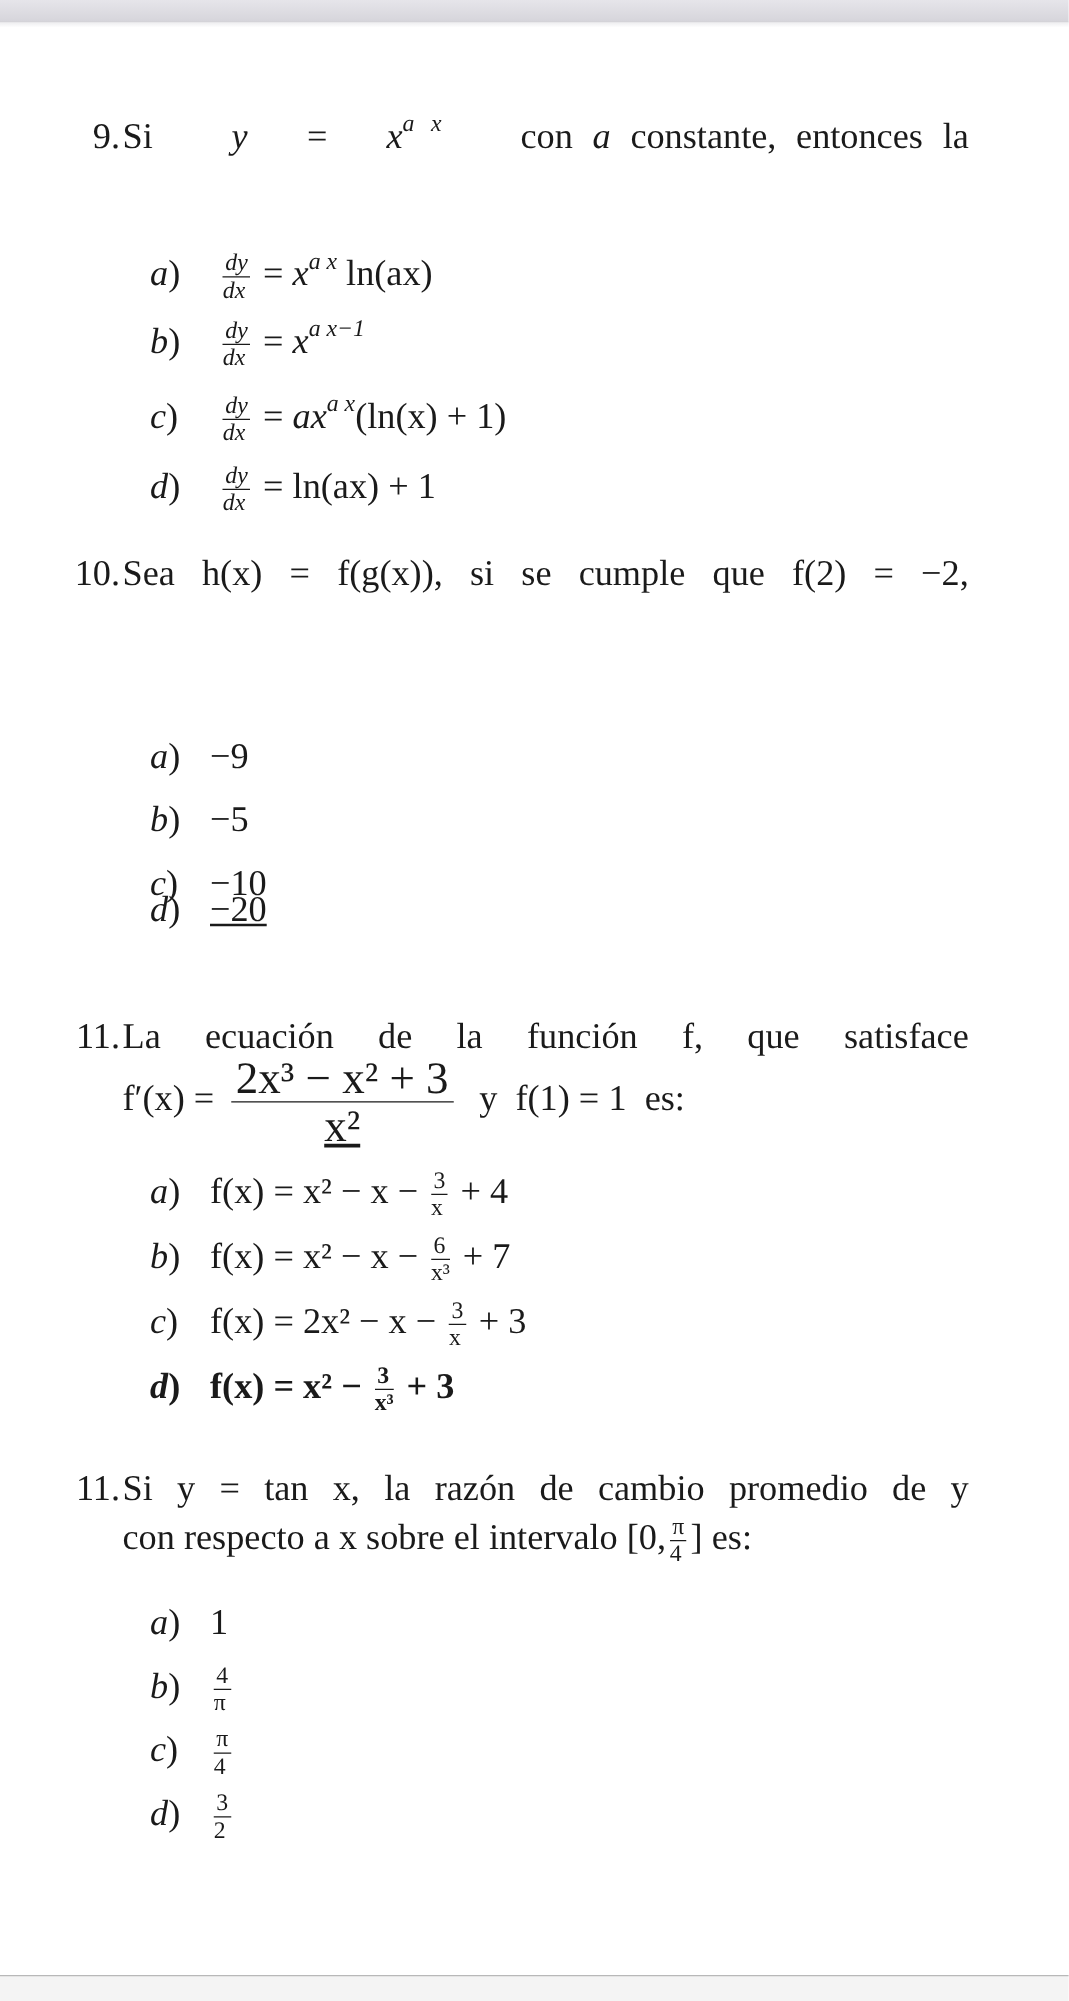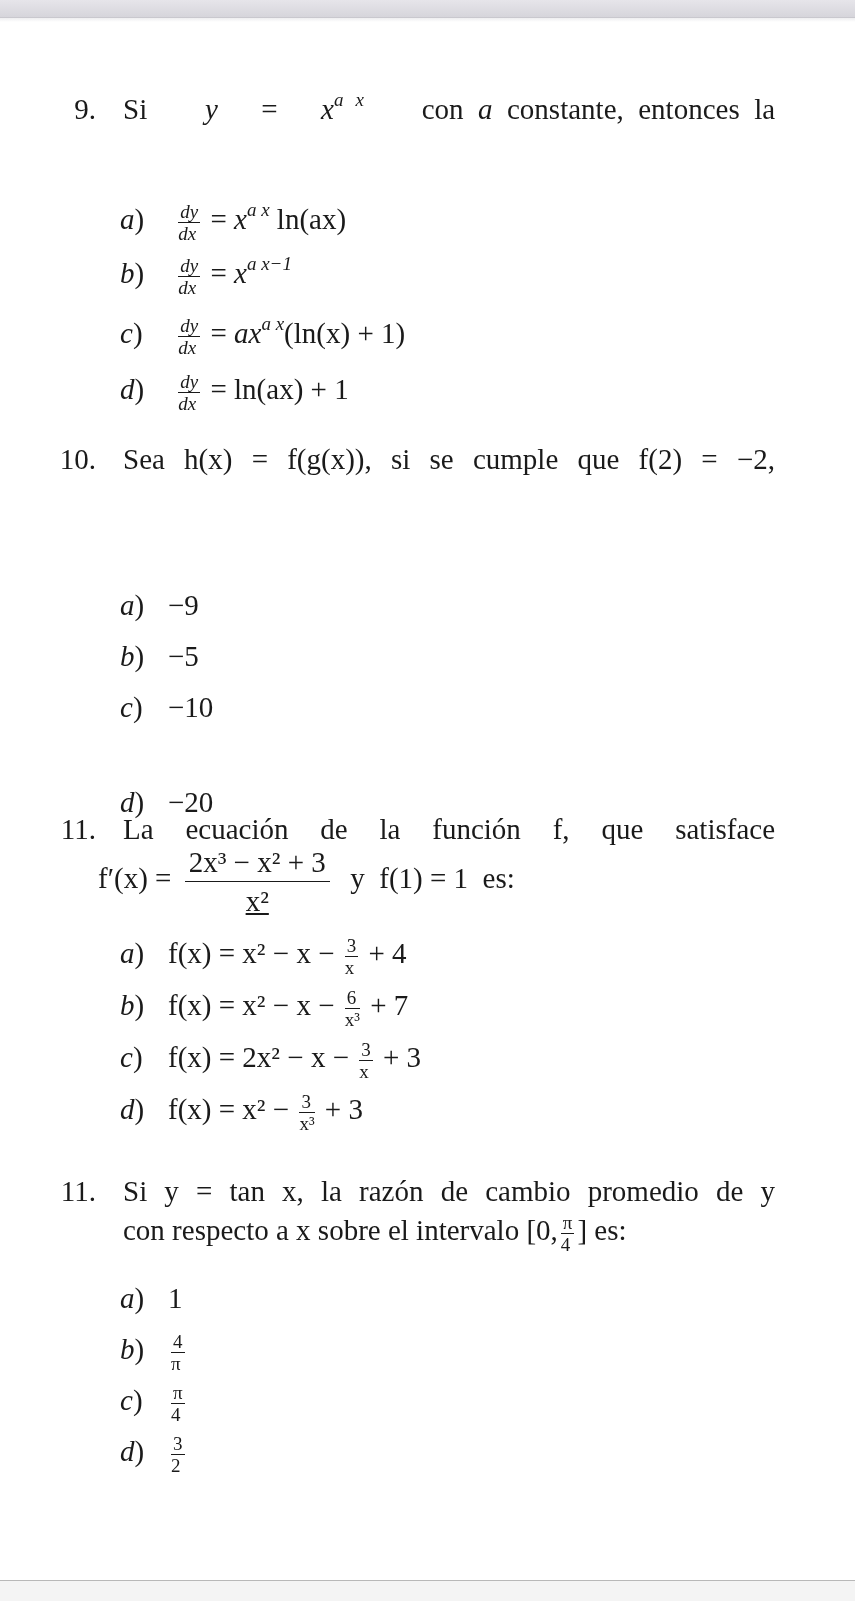--- a/index.html
+++ b/index.html
@@ -14,7 +14,7 @@
   .page { position:absolute; left:0; top:0; width:855px; }
   .q { position:absolute; left:40px; width:735px; font-size:29px; line-height:39px; }
   .qnum { position:absolute; left:0; width:56px; text-align:right; }
-  .qtext { margin-left:83px; text-align:justify; text-align-last:left; }
+  .qtext { margin-left:58px; text-align:justify; text-align-last:left; }
   .qtext.just { text-align-last:justify; }
   i, .m { font-style:italic; }
   .opt { position:absolute; left:120px; font-size:29px; height:46px; line-height:46px; white-space:nowrap; }

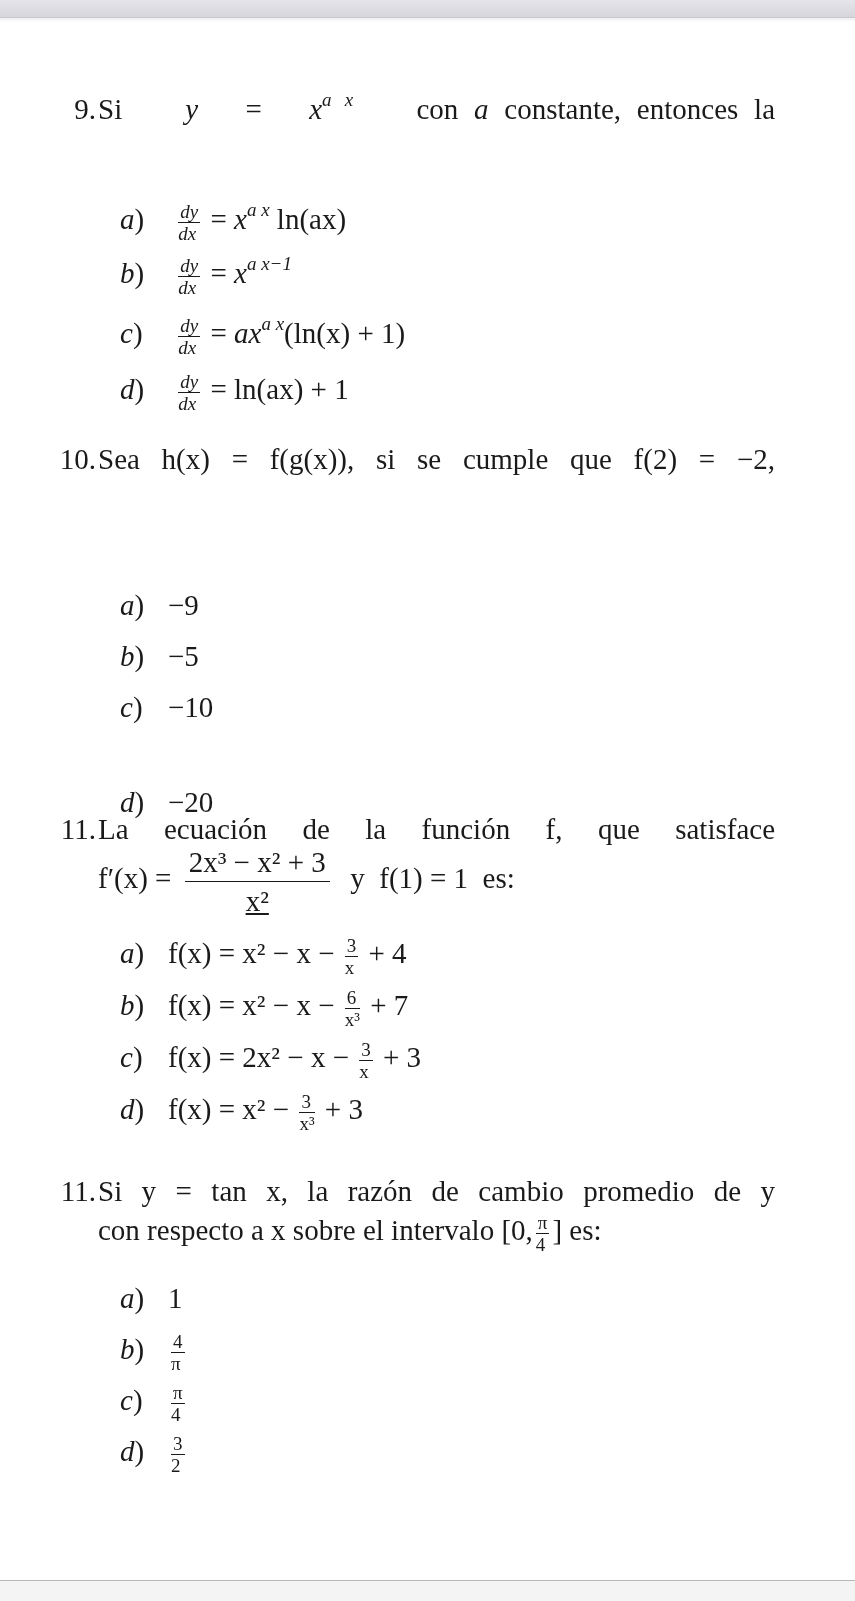--- a/index.html
+++ b/index.html
@@ -84,7 +84,7 @@
   <div class="opt" style="top:684px;">
     <span class="lab"><span>c</span><span class="par">)</span></span><span>−10</span>
   </div>
-  <div class="opt" style="top:779px;">
+  <div class="opt" style="top:705px;text-decoration:underline;">
     <span class="lab"><span>d</span><span class="par">)</span></span><span>−20</span>
   </div>
 

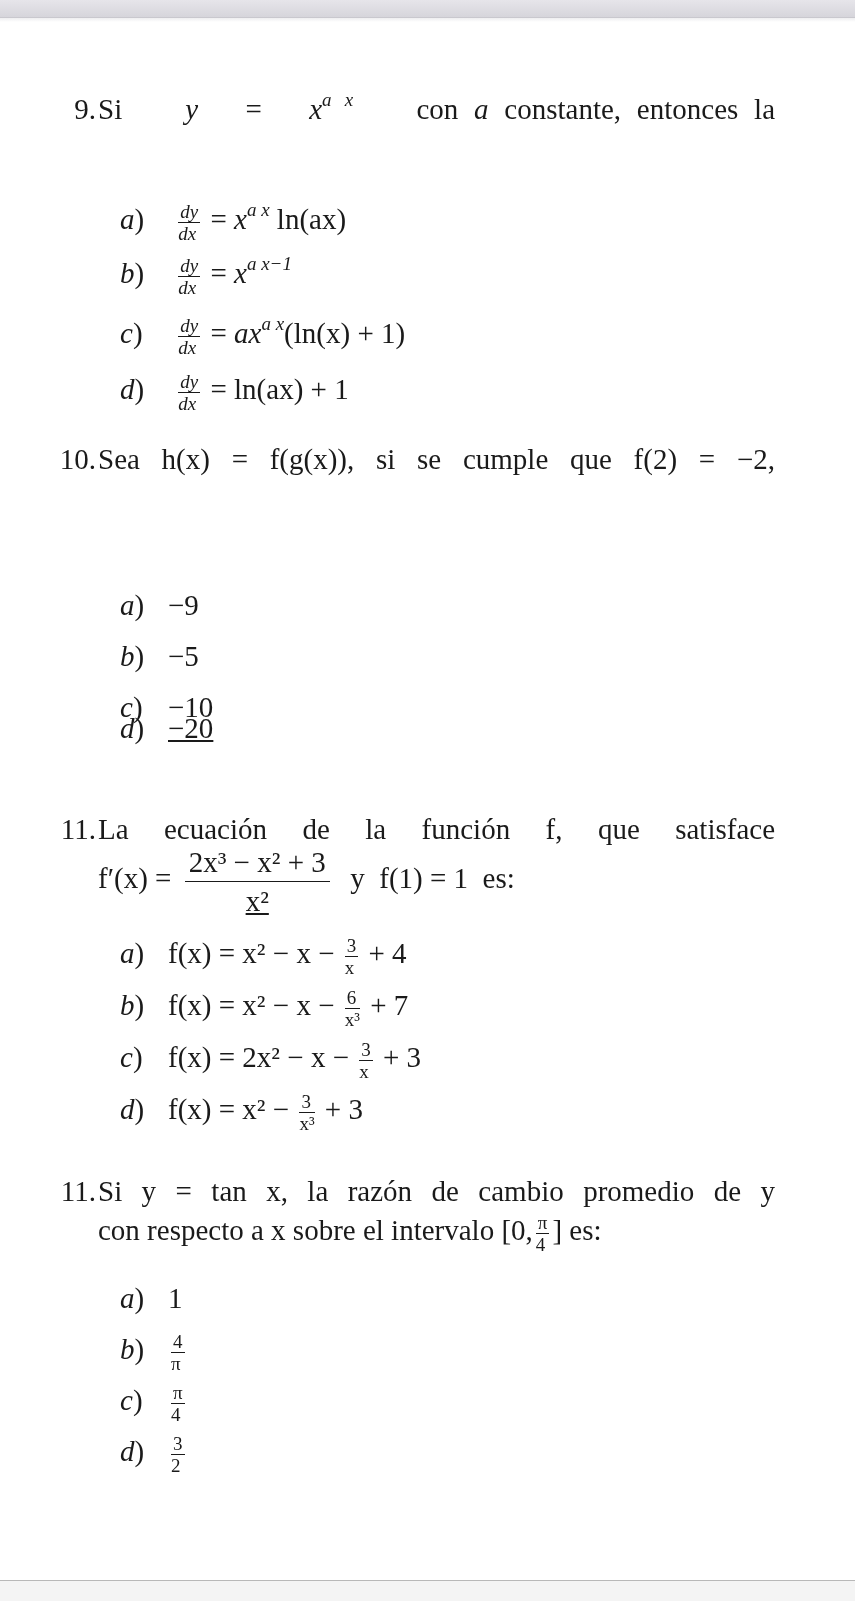--- a/index.html
+++ b/index.html
@@ -24,7 +24,7 @@
   .frac { display:inline-block; vertical-align:middle; font-size:19px; line-height:19px; margin:0 3px; }
   .frac .num { display:block; border-bottom:1.5px solid #1a1a1a; padding:0 2px 1px; }
   .frac .den { display:block; padding-top:1px; }
-  .bigfrac { display:inline-block; vertical-align:middle; text-align:center; font-size:29px; line-height:34px; margin:0 6px; }
+  .bigfrac { display:inline-block; vertical-align:middle; text-align:center; font-size:36px; line-height:34px; margin:0 6px; }
   .bigfrac .num { display:block; border-bottom:1.5px solid #1a1a1a; padding:0 4px 2px; }
   .bigfrac .den { display:block; padding-top:2px;text-decoration:underline; }
 </style>

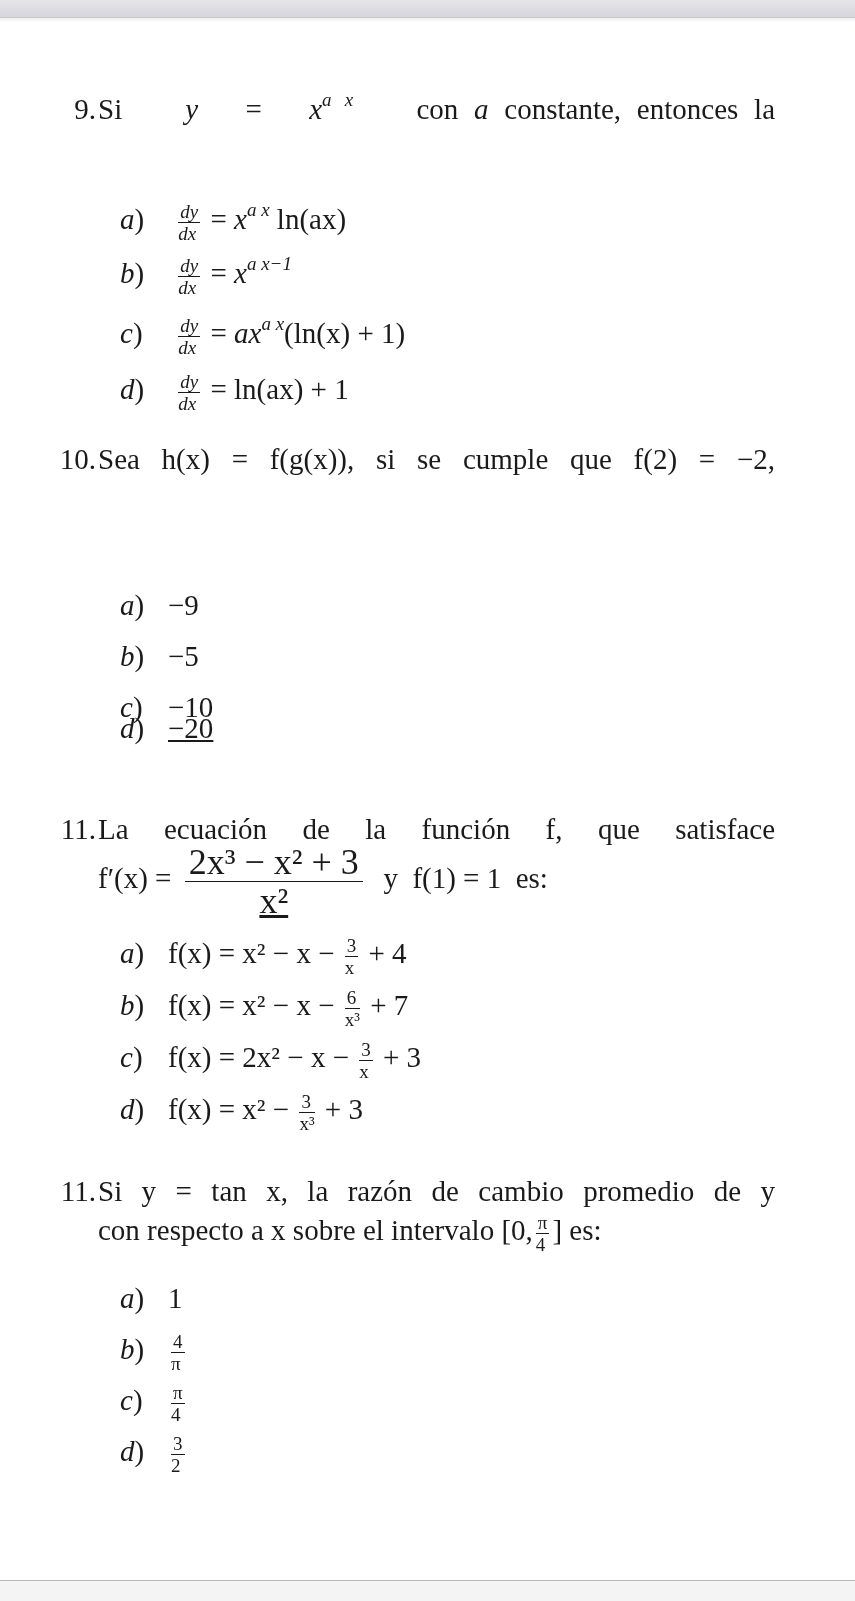--- a/index.html
+++ b/index.html
@@ -107,7 +107,7 @@
   <div class="opt" style="top:1034px;">
     <span class="lab"><span>c</span><span class="par">)</span></span><span>f(x) = 2x² − x − </span><span class="frac"><span class="num">3</span><span class="den">x</span></span><span> + 3</span>
   </div>
-  <div class="opt" style="top:1086px;">
+  <div class="opt" style="top:1086px;font-weight:bold;">
     <span class="lab"><span>d</span><span class="par">)</span></span><span>f(x) = x² − </span><span class="frac"><span class="num">3</span><span class="den">x³</span></span><span> + 3</span>
   </div>
 

